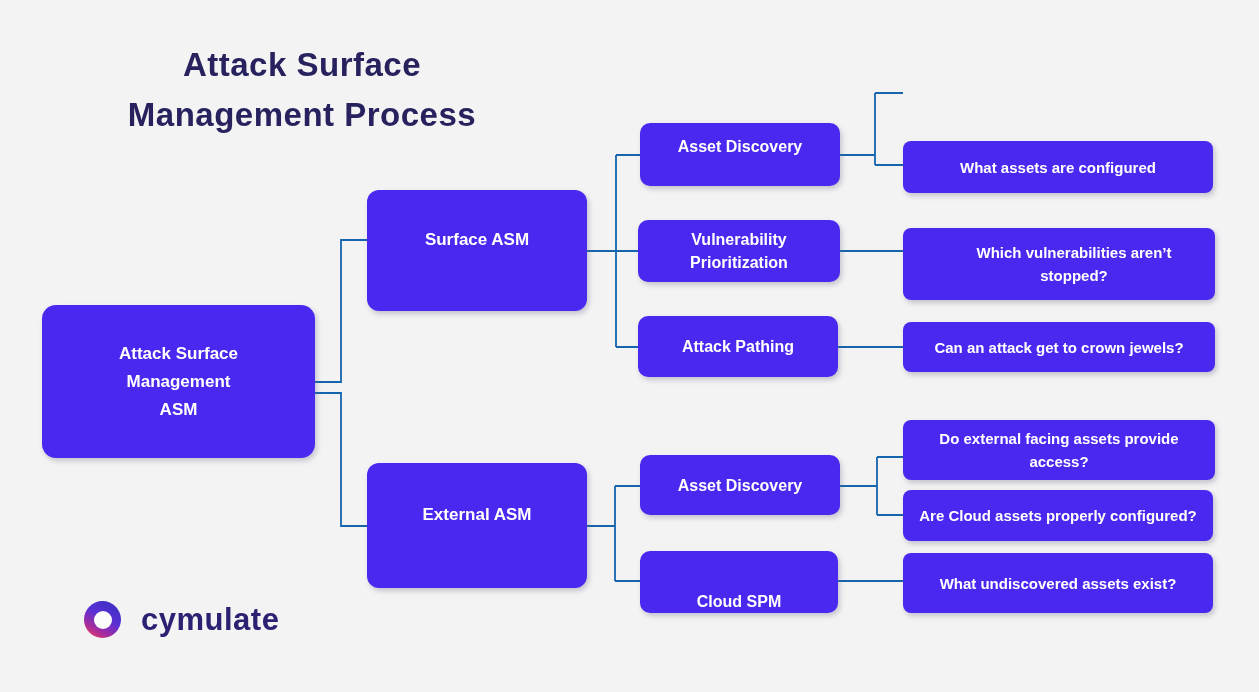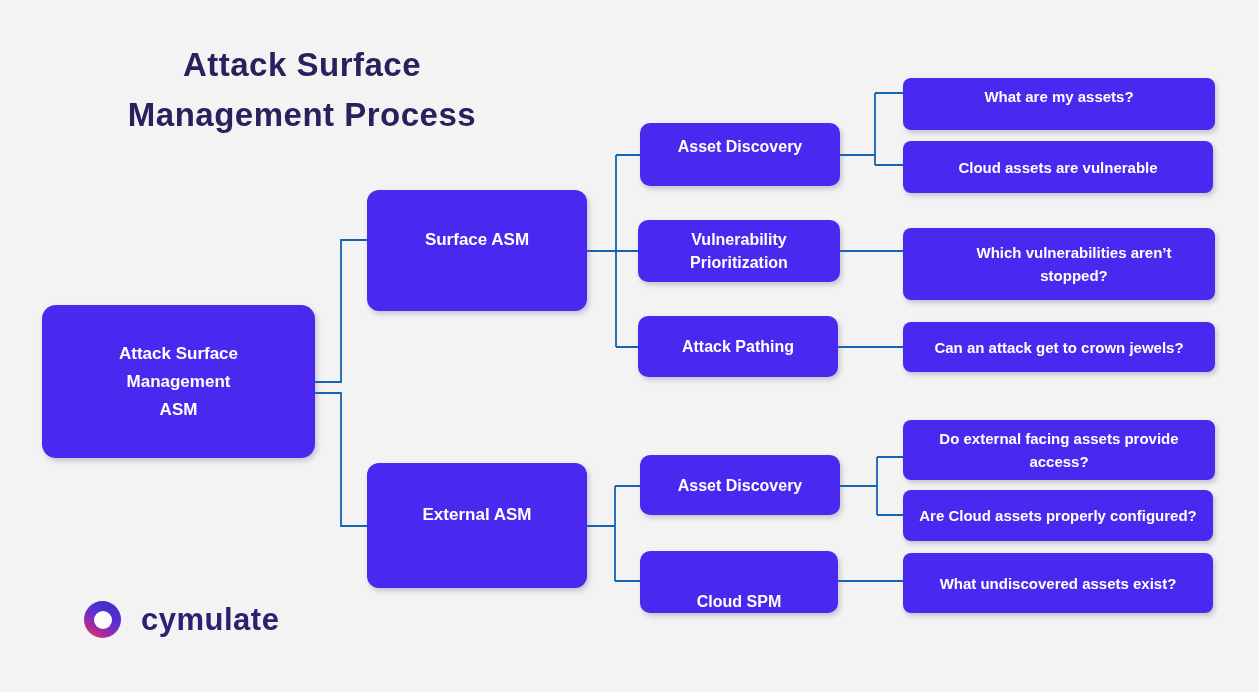--- a/index.html
+++ b/index.html
@@ -157,9 +157,6 @@
     <div class="lbl">Cloud SPM</div>
   </div>
 
-  <div class="node leaf n-q1 up-sm">
-    <div class="lbl">What are my assets?</div>
-  </div>
 
   <div class="node leaf n-q2">
     <div class="lbl">Cloud assets are vulnerable</div>

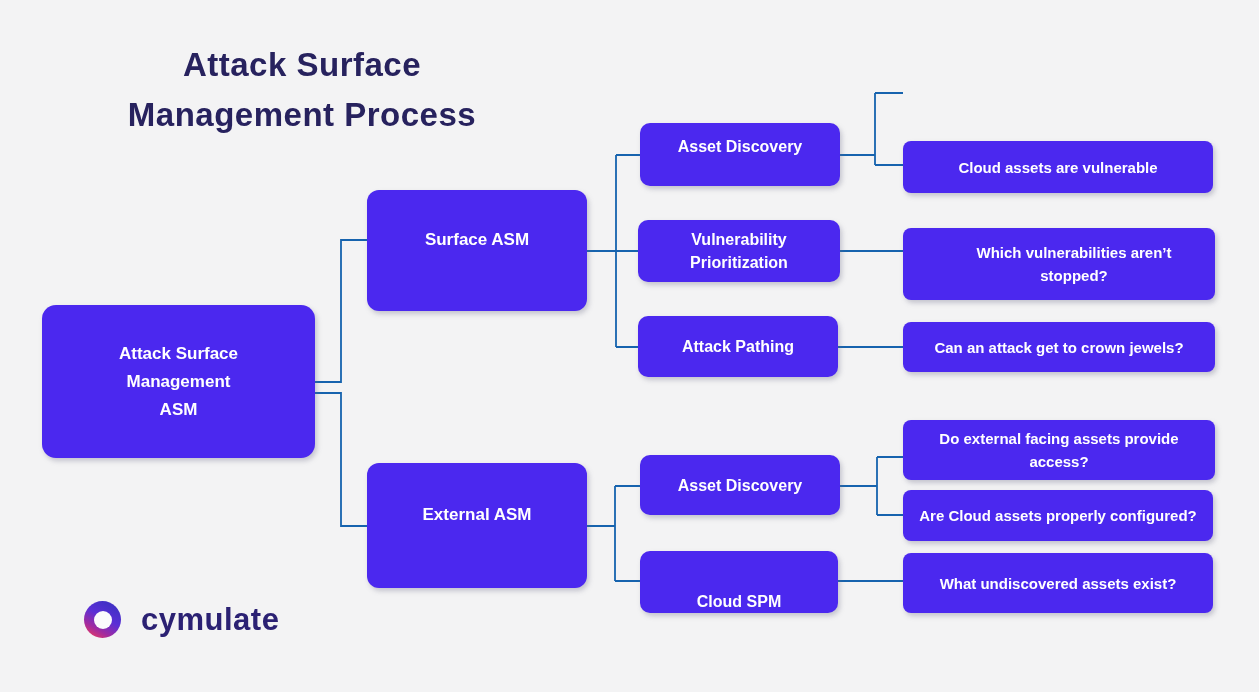--- a/index.html
+++ b/index.html
@@ -159,7 +159,7 @@
 
 
   <div class="node leaf n-q2">
-    <div class="lbl">Cloud assets are vulnerable</div>
+    <div class="lbl">What assets are configured</div>
   </div>
 
   <div class="node leaf n-q3">

